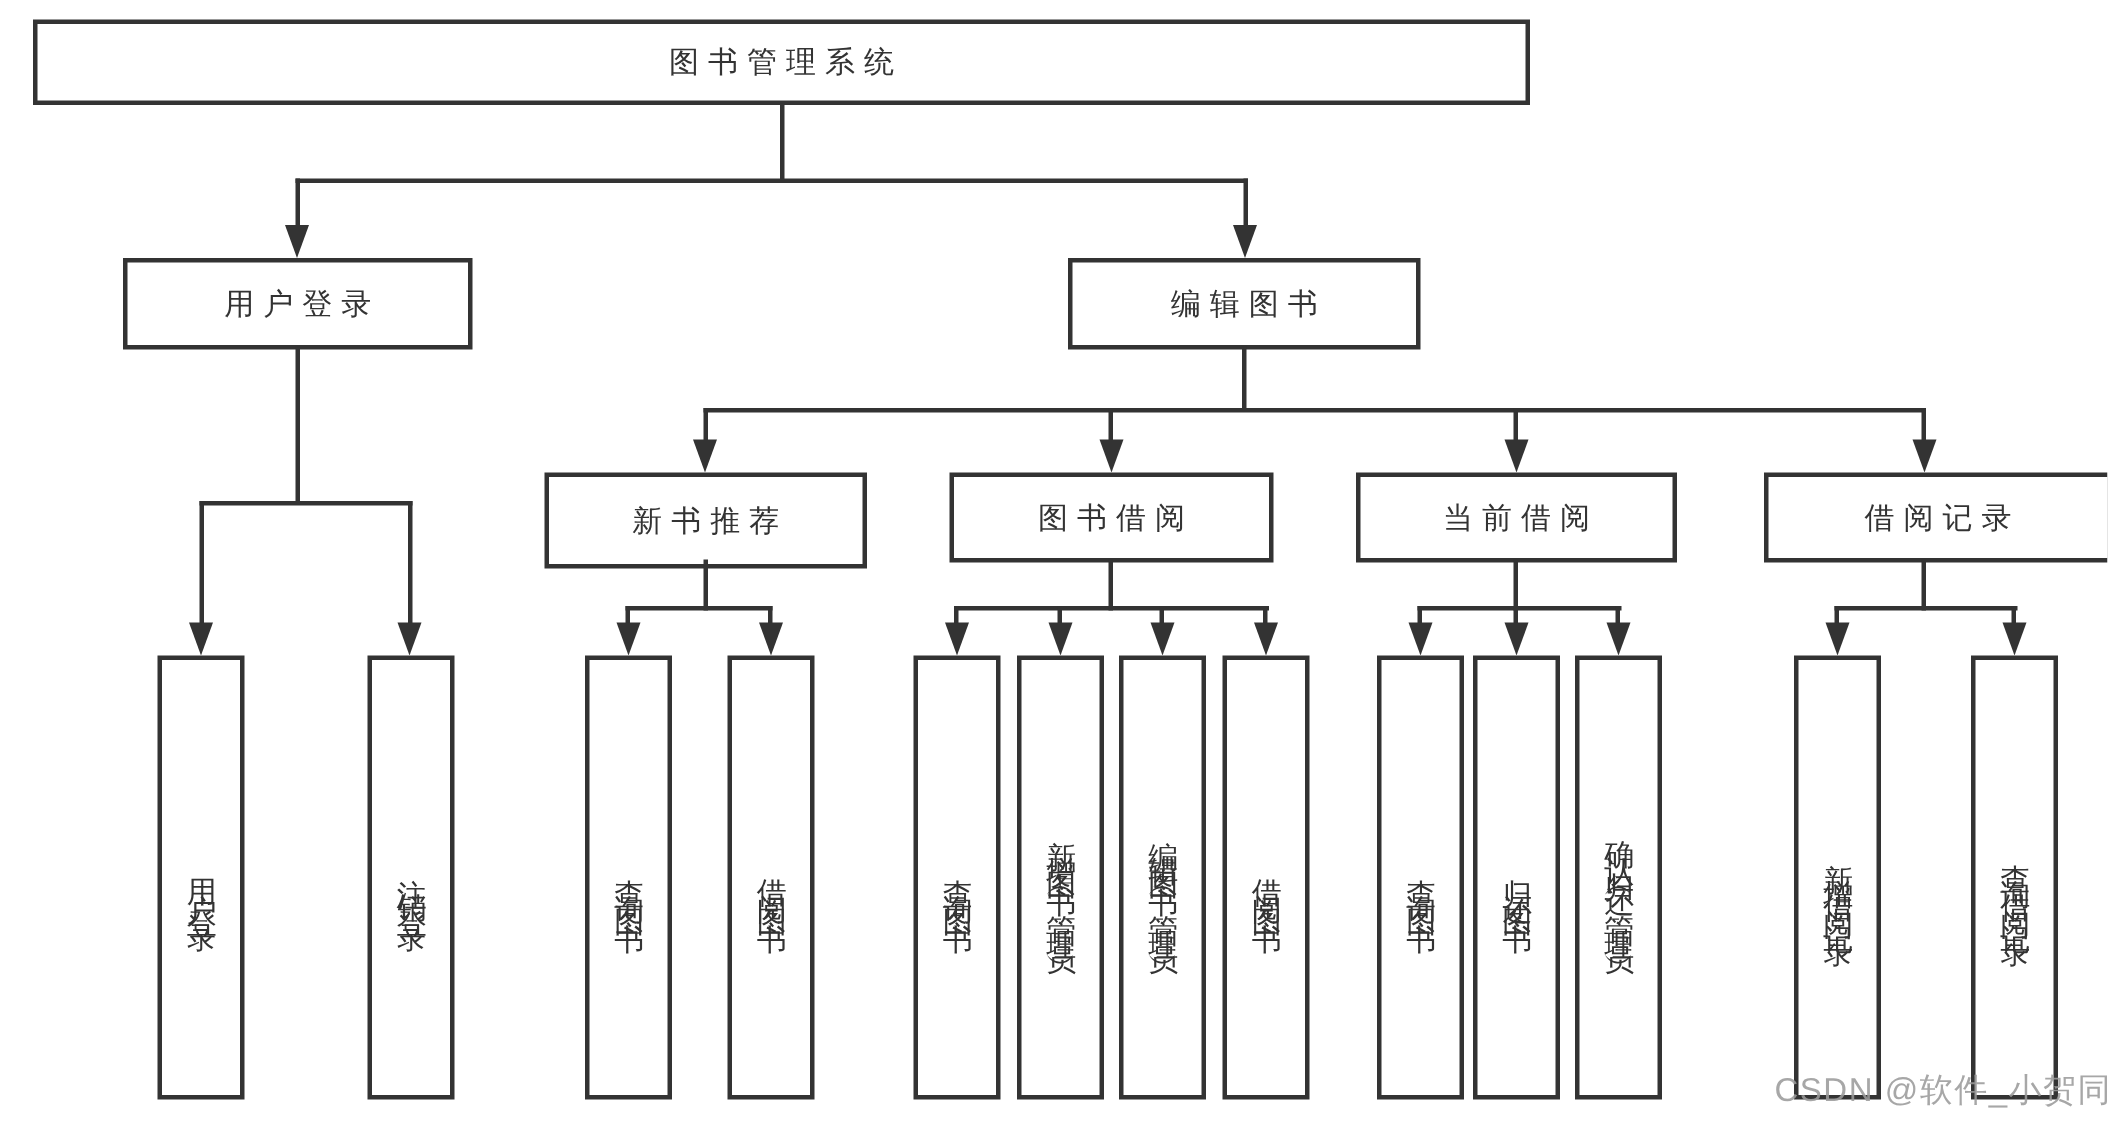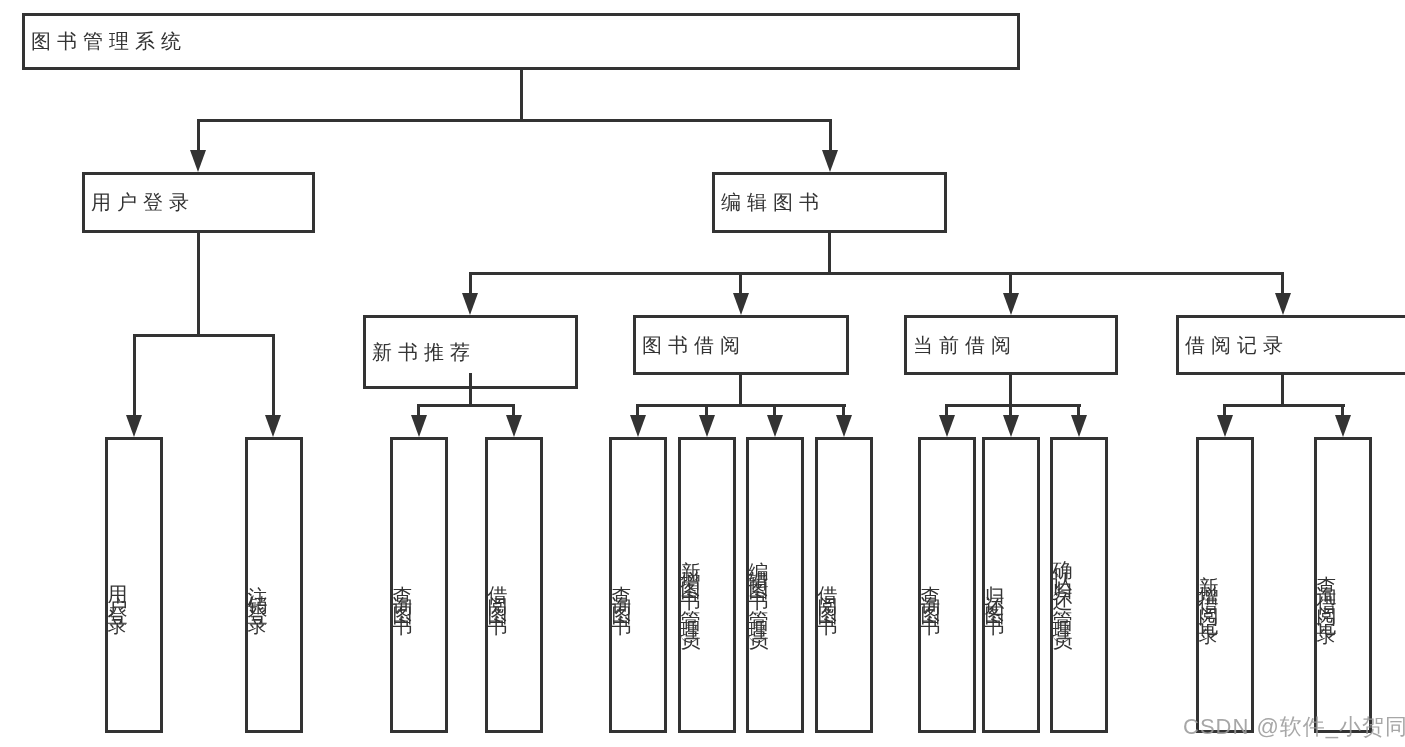--- a/index.html
+++ b/index.html
@@ -9,7 +9,7 @@
   }
   .box{
     position:absolute;border:3px solid #333333;background:#ffffff;
-    display:flex;align-items:center;justify-content:flex-start;box-sizing:border-box;
+    display:flex;align-items:center;justify-content:center;box-sizing:border-box;
   }
   .box.h{font-size:20px;letter-spacing:6px;}
   .box.h span{margin-left:6px;white-space:nowrap;}

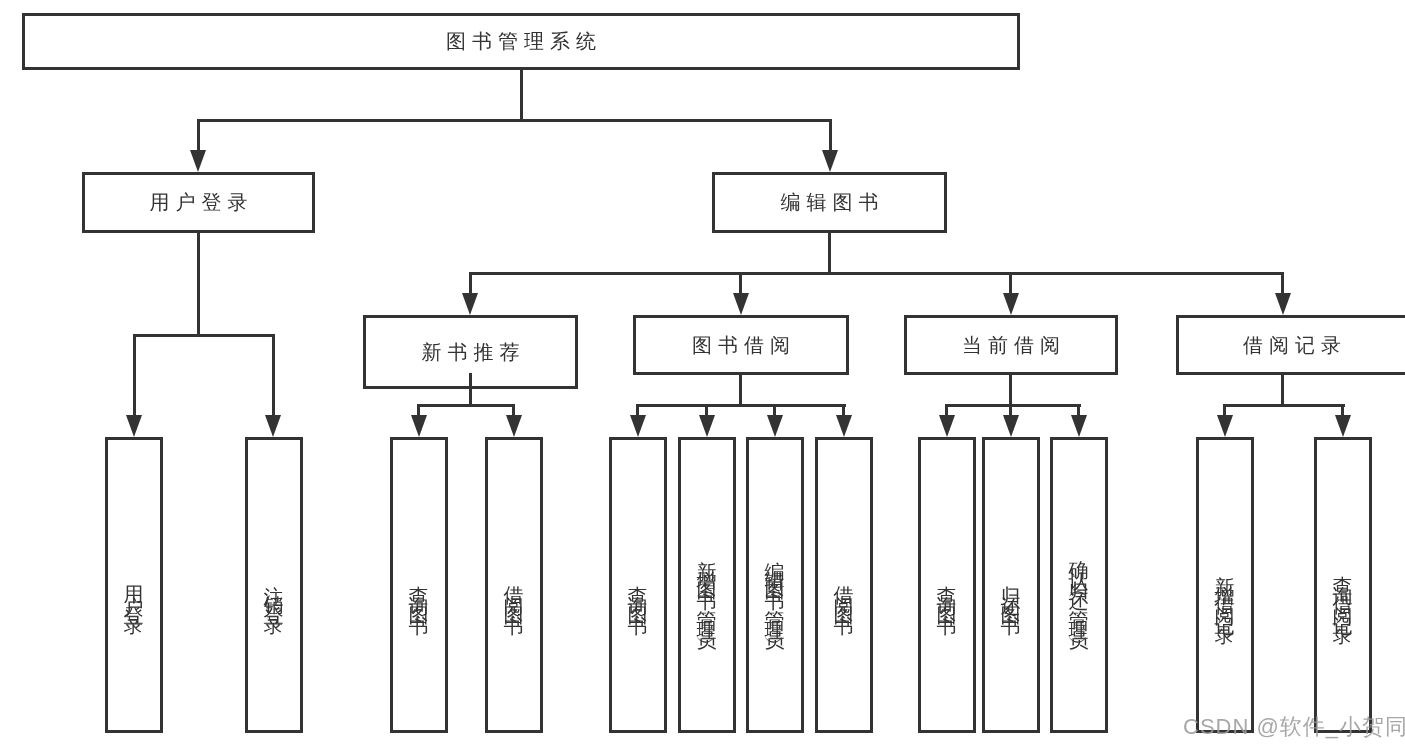--- a/index.html
+++ b/index.html
@@ -71,7 +71,7 @@
   <div class="vline" style="left:1281px;top:272px;height:22px"></div>
   <div class="arrow" style="left:1275px;top:293px"></div>
 
-  <div class="box h" style="left:363px;top:315px;width:215px;height:74px">
+  <div class="box h" style="left:363px;top:315px;width:215px;height:64px">
     <span>新书推荐</span>
   </div>
   <div class="box h" style="left:904px;top:315px;width:214px;height:60px">

